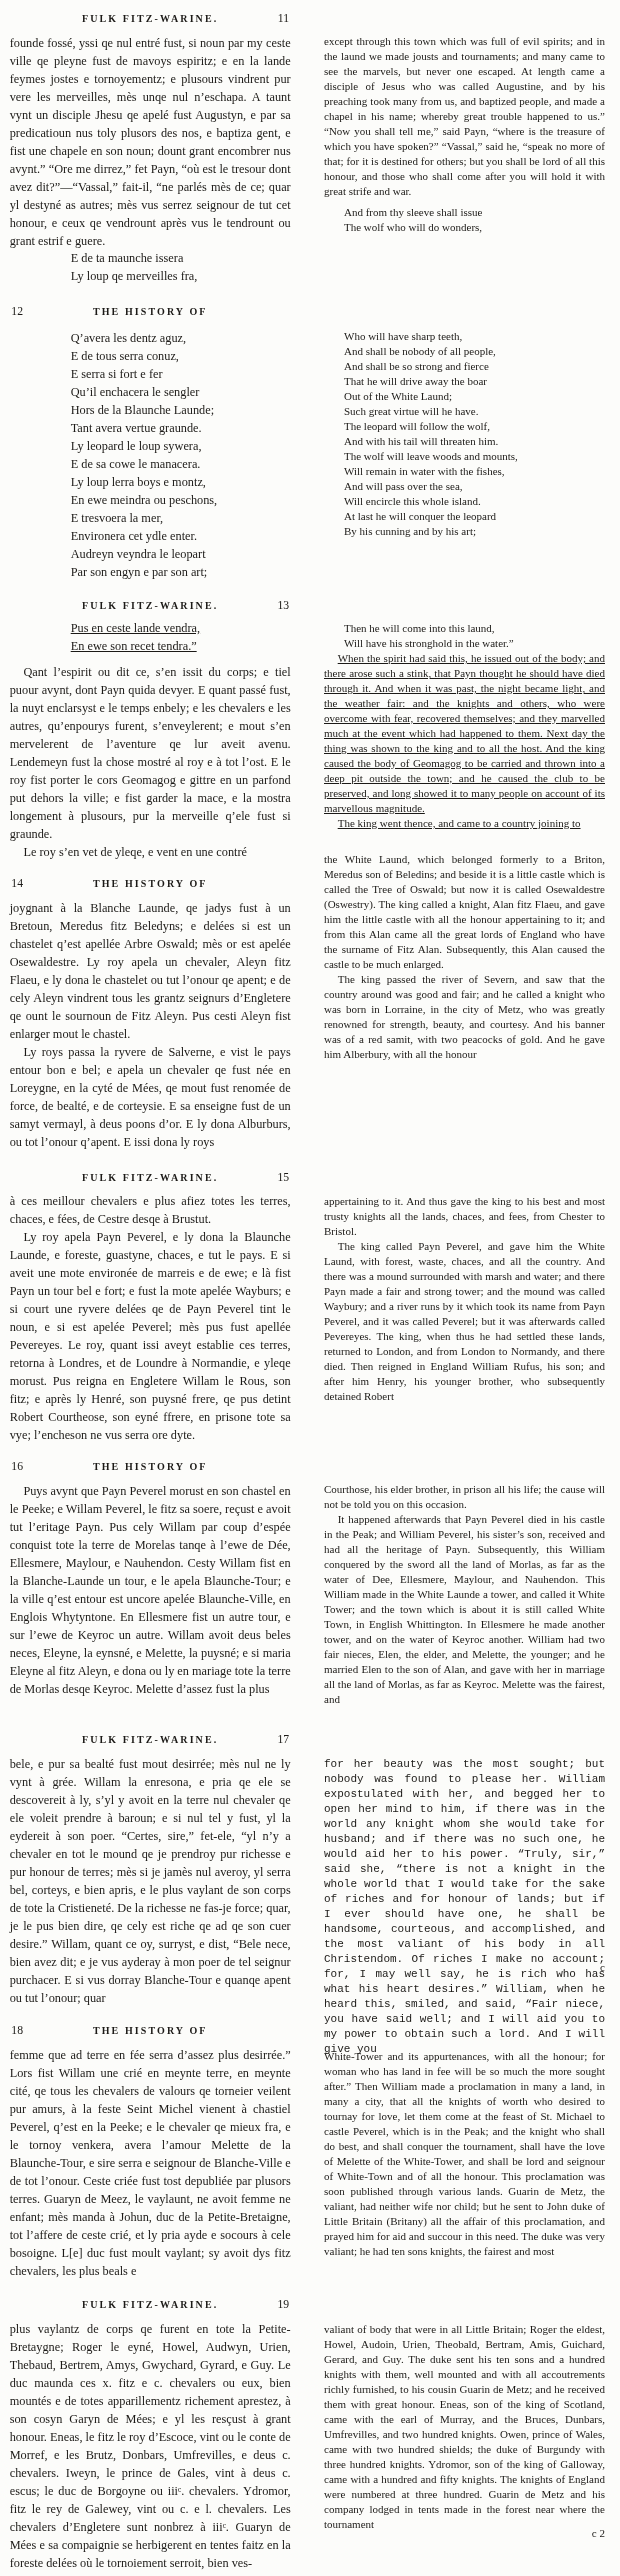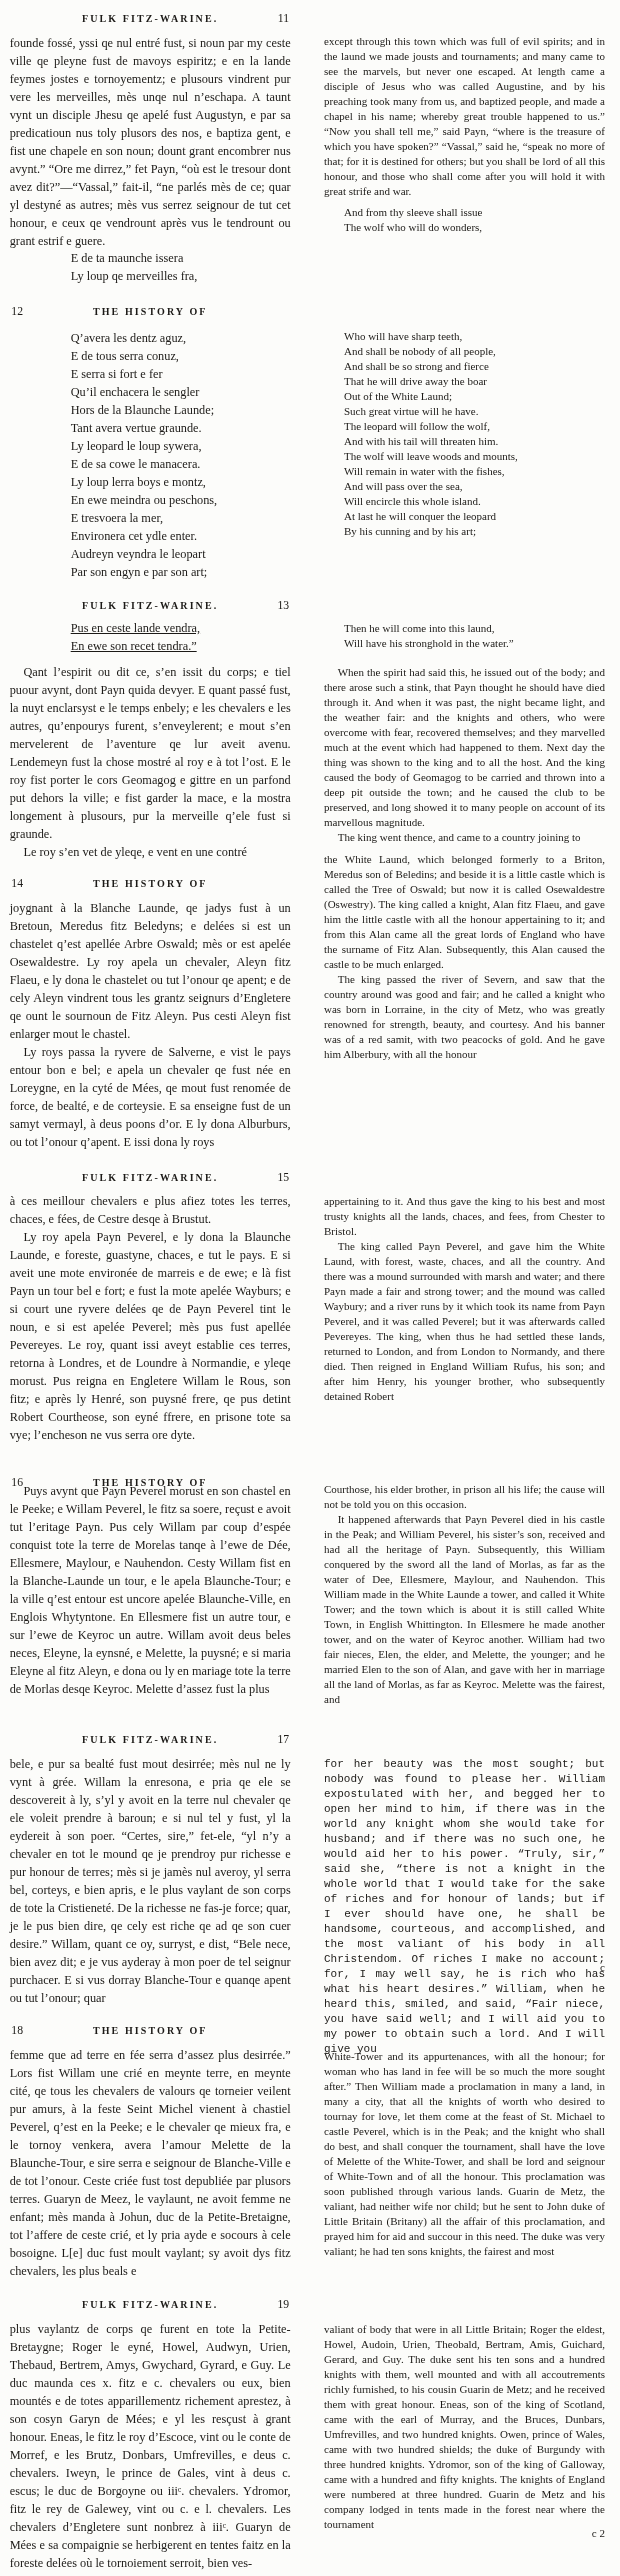--- a/index.html
+++ b/index.html
@@ -156,7 +156,7 @@
       <div class="verse-line">Then he will come into this laund,</div>
       <div class="verse-line">Will have his stronghold in the water.”</div>
     </div>
-    <div class="section prose col-right" style="top: 665px;">
+    <div class="section prose col-right" style="top: 651px; text-decoration: underline;">
       <p class="indent">When the spirit had said this, he issued out of the body; and there arose such a stink, that Payn thought he should have died through it. And when it was past, the night became light, and the weather fair: and the knights and others, who were overcome with fear, recovered themselves; and they marvelled much at the event which had happened to them. Next day the thing was shown to the king and to all the host. And the king caused the body of Geomagog to be carried and thrown into a deep pit outside the town; and he caused the club to be preserved, and long showed it to many people on account of its marvellous magnitude.</p>
       <p class="indent">The king went thence, and came to a country joining to</p>
     </div>

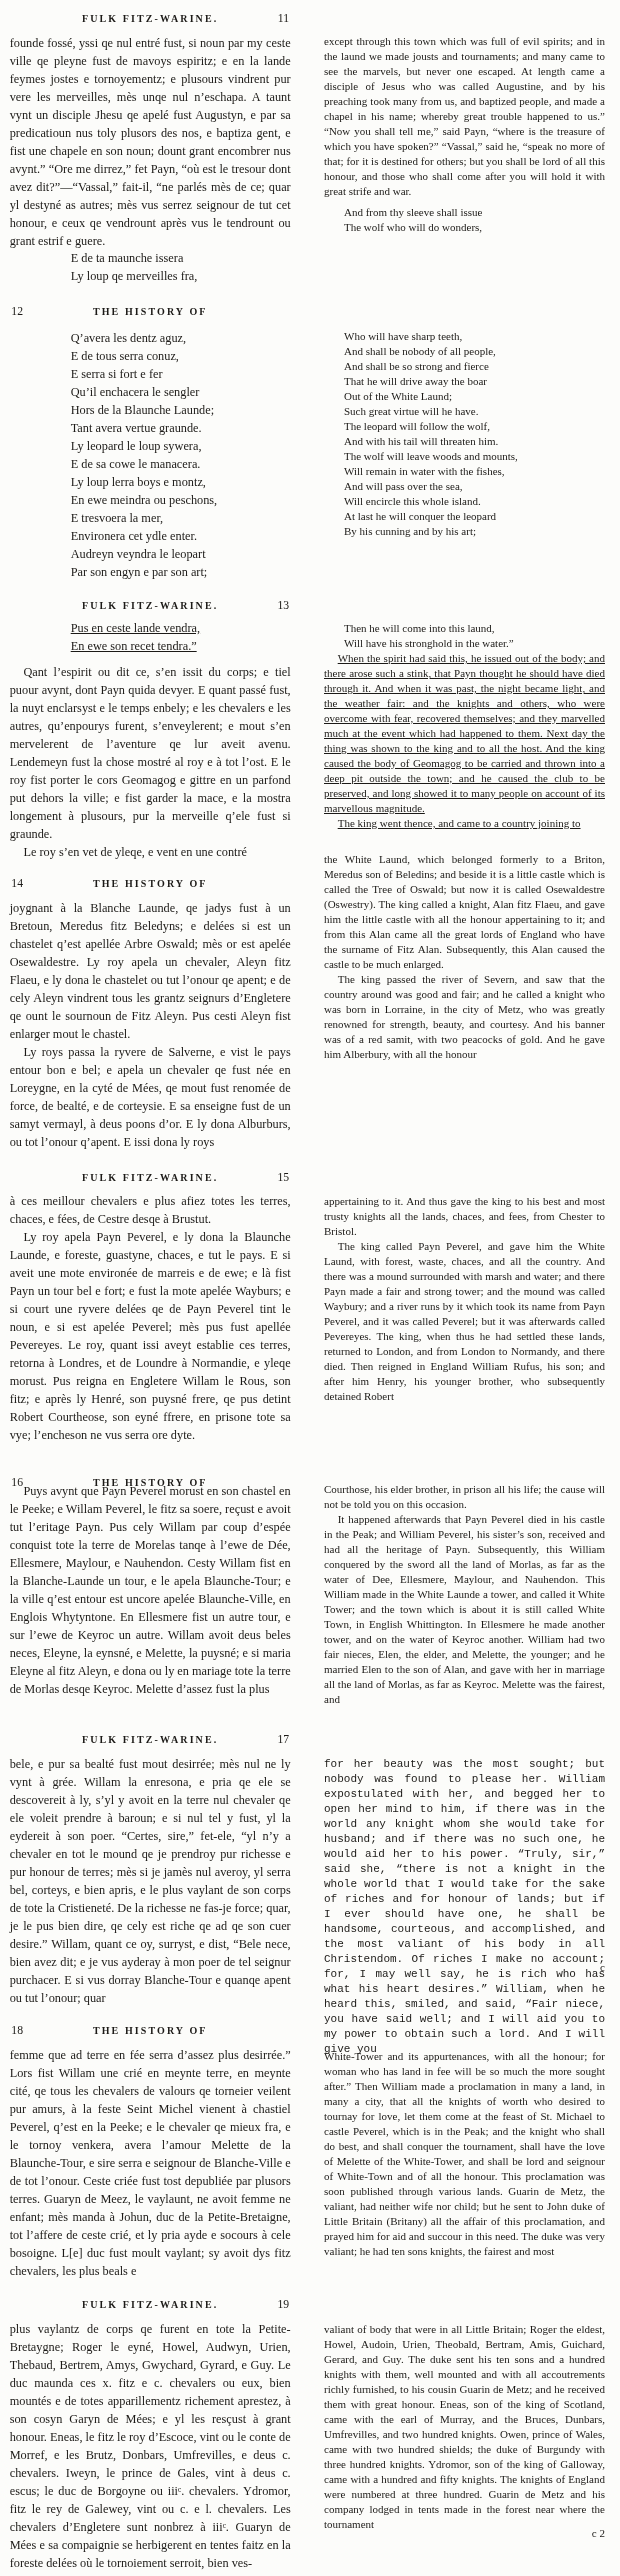--- a/index.html
+++ b/index.html
@@ -101,7 +101,7 @@
       <p>à ces meillour chevalers e plus afiez totes les terres, chaces, e fées, de Cestre desqe à Brustut.</p>
       <p class="indent">Ly roy apela Payn Peverel, e ly dona la Blaunche Launde, e foreste, guastyne, chaces, e tut le pays. E si aveit une mote environée de marreis e de ewe; e là fist Payn un tour bel e fort; e fust la mote apelée Wayburs; e si court une ryvere delées qe de Payn Peverel tint le noun, e si est apelée Peverel; mès pus fust apellée Pevereyes. Le roy, quant issi aveyt establie ces terres, retorna à Londres, et de Loundre à Normandie, e yleqe morust. Pus reigna en Engletere Willam le Rous, son fitz; e après ly Henré, son puysné frere, qe pus detint Robert Courtheose, son eyné ffrere, en prisone tote sa vye; l’encheson ne vus serra ore dyte.</p>
     </div>
-    <div class="section header col-left" style="top: 1459px; margin-top: 16px;">
+    <div class="section header col-left" style="top: 1459px;">
       <span class="num side-left">16</span>
       <span class="title">THE HISTORY OF</span>
     </div>

